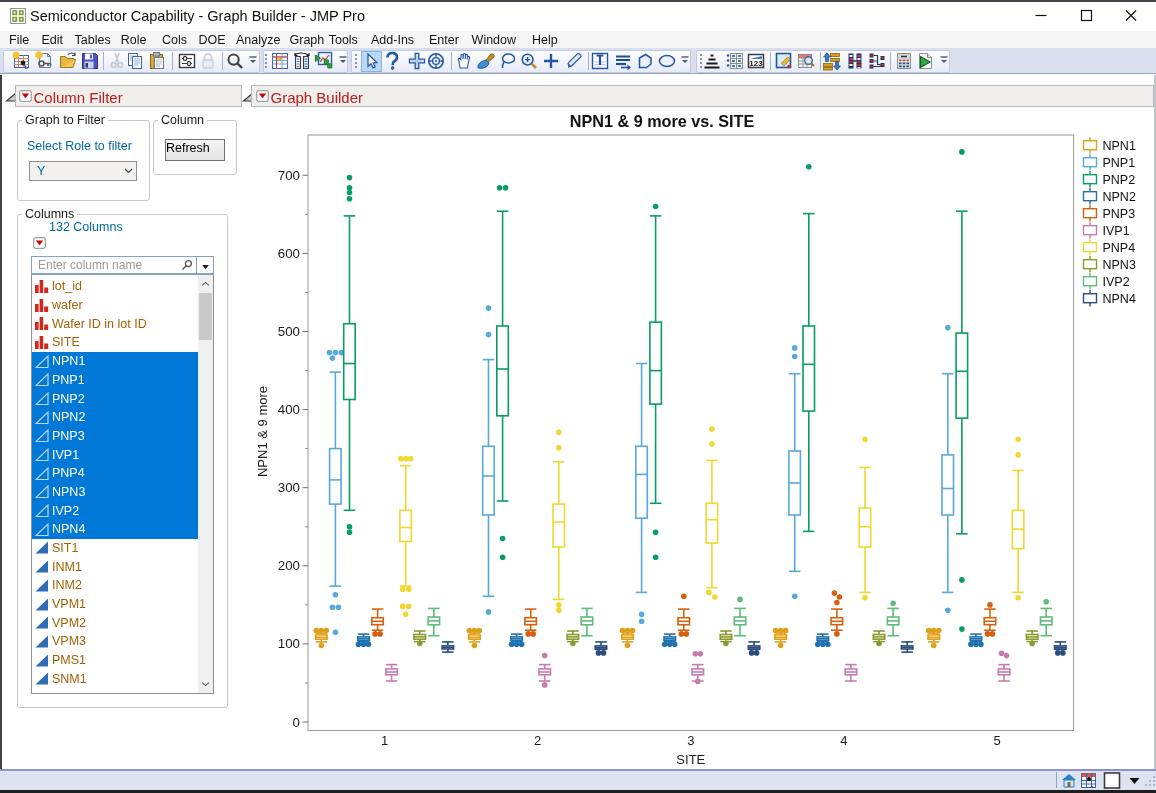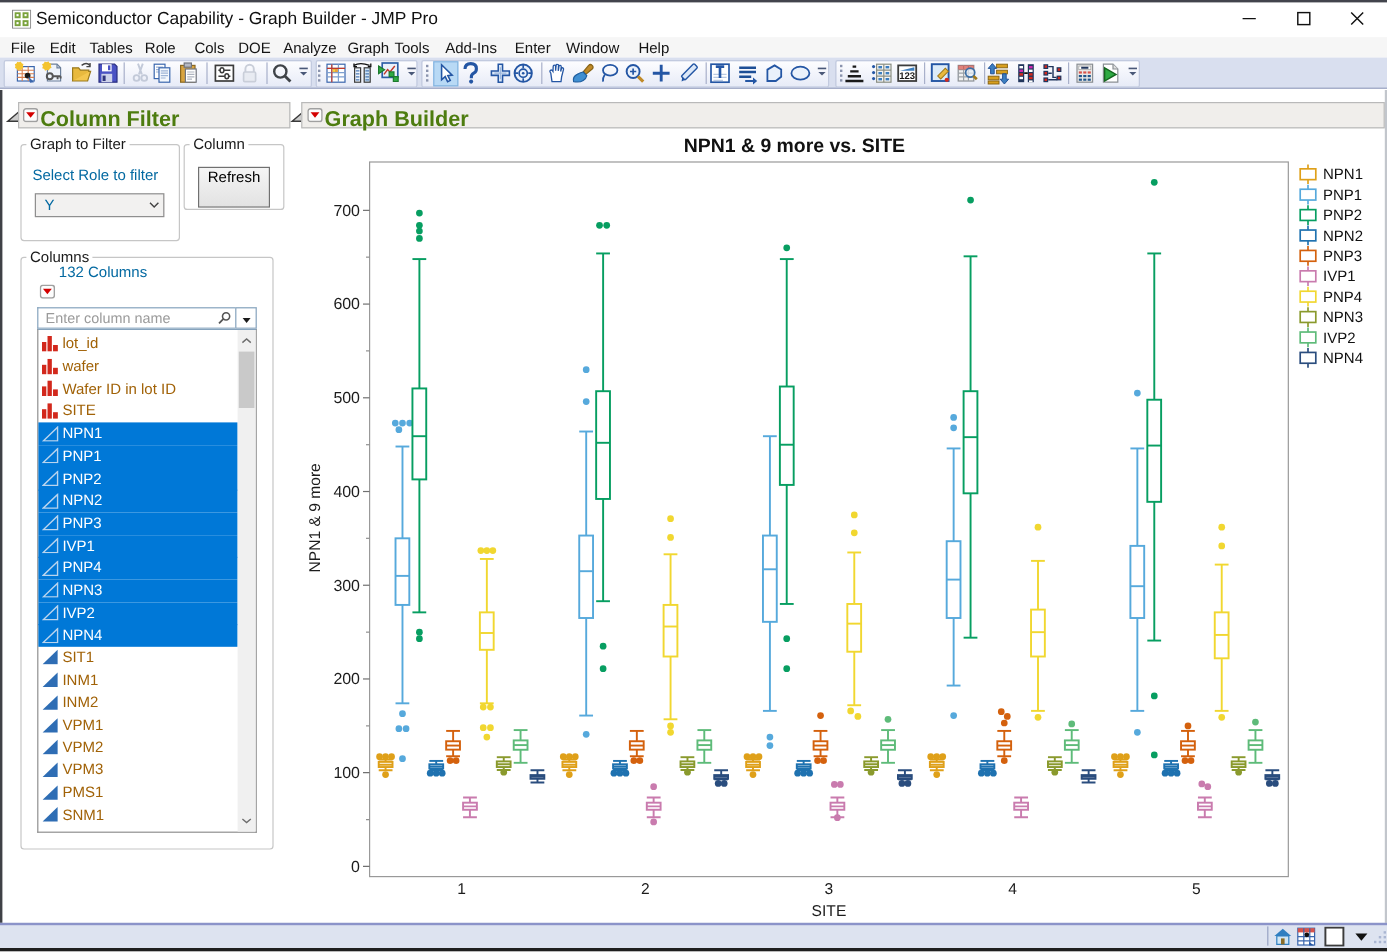--- a/index.html
+++ b/index.html
@@ -13,7 +13,7 @@
 .band{top:49.5px;height:23px;background:linear-gradient(#fdfdff,#e7ebf7);border:1px solid #c2cadf;border-radius:2px}
 .tsep{top:52px;width:1px;height:18px;background:#a8b0ca}
 .hdr{height:22px;background:#f0eeeb;border:1px solid #b9b9b9;line-height:21px}
-.hdrtxt{font-weight:bold;font-size:18px;color:#4d7c0f}
+.hdrtxt{font-weight:normal;font-size:15px;color:#b91c1c}
 .gbox{border:1px solid #c6c6c6;border-radius:3px}
 .glab{font-size:12.5px;color:#1a1a1a;background:#fff;padding:0 3px;line-height:12px}
 .t12{font-size:12.5px;color:#0369a1}

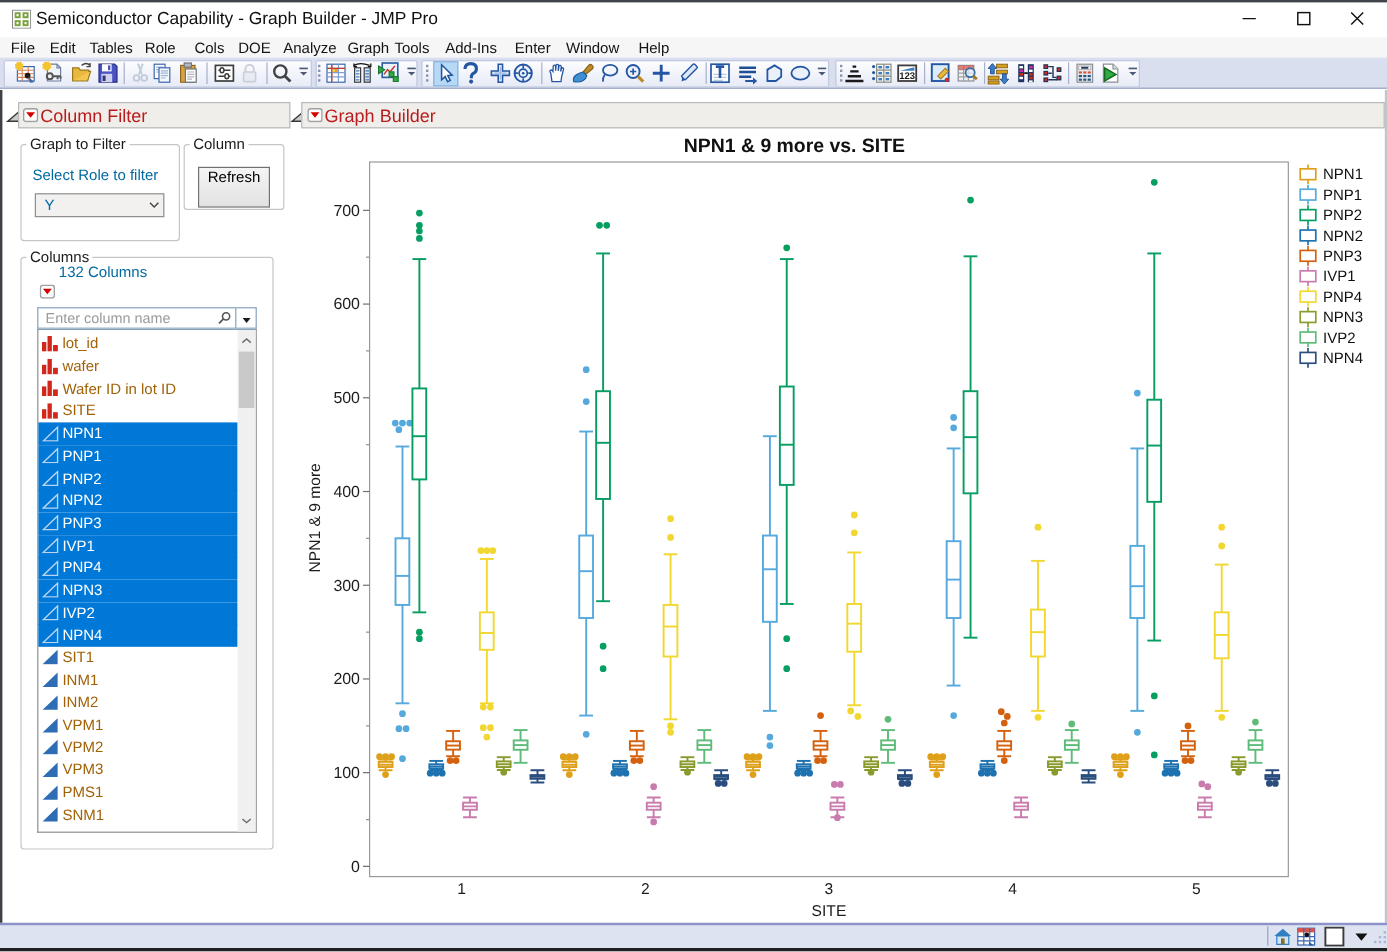--- a/index.html
+++ b/index.html
@@ -17,7 +17,7 @@
 .gbox{border:1px solid #c6c6c6;border-radius:3px}
 .glab{font-size:12.5px;color:#1a1a1a;background:#fff;padding:0 3px;line-height:12px}
 .t12{font-size:12.5px;color:#0369a1}
-#refresh{left:165px;top:139px;width:60px;height:34px;background:linear-gradient(#f5f5f5,#e2e2e2);border:1px solid #707070;font-size:12.5px;text-align:center;line-height:17px;color:#000}
+#refresh{left:165px;top:139px;width:60px;height:22px;background:linear-gradient(#f5f5f5,#e2e2e2);border:1px solid #707070;font-size:12.5px;text-align:left;line-height:17px;color:#000}
 #ydrop{left:29px;top:161px;width:108px;height:20px;background:#f2f1f0;border:1px solid #8f8f8f}
 #searchbox{left:31px;top:256px;width:183px;height:18px;background:#fff;border:1px solid #86a3bd;border-right:none}
 #sdrop{left:196px;top:256px;width:18px;height:18px;background:#fff;border:1px solid #86a3bd}

